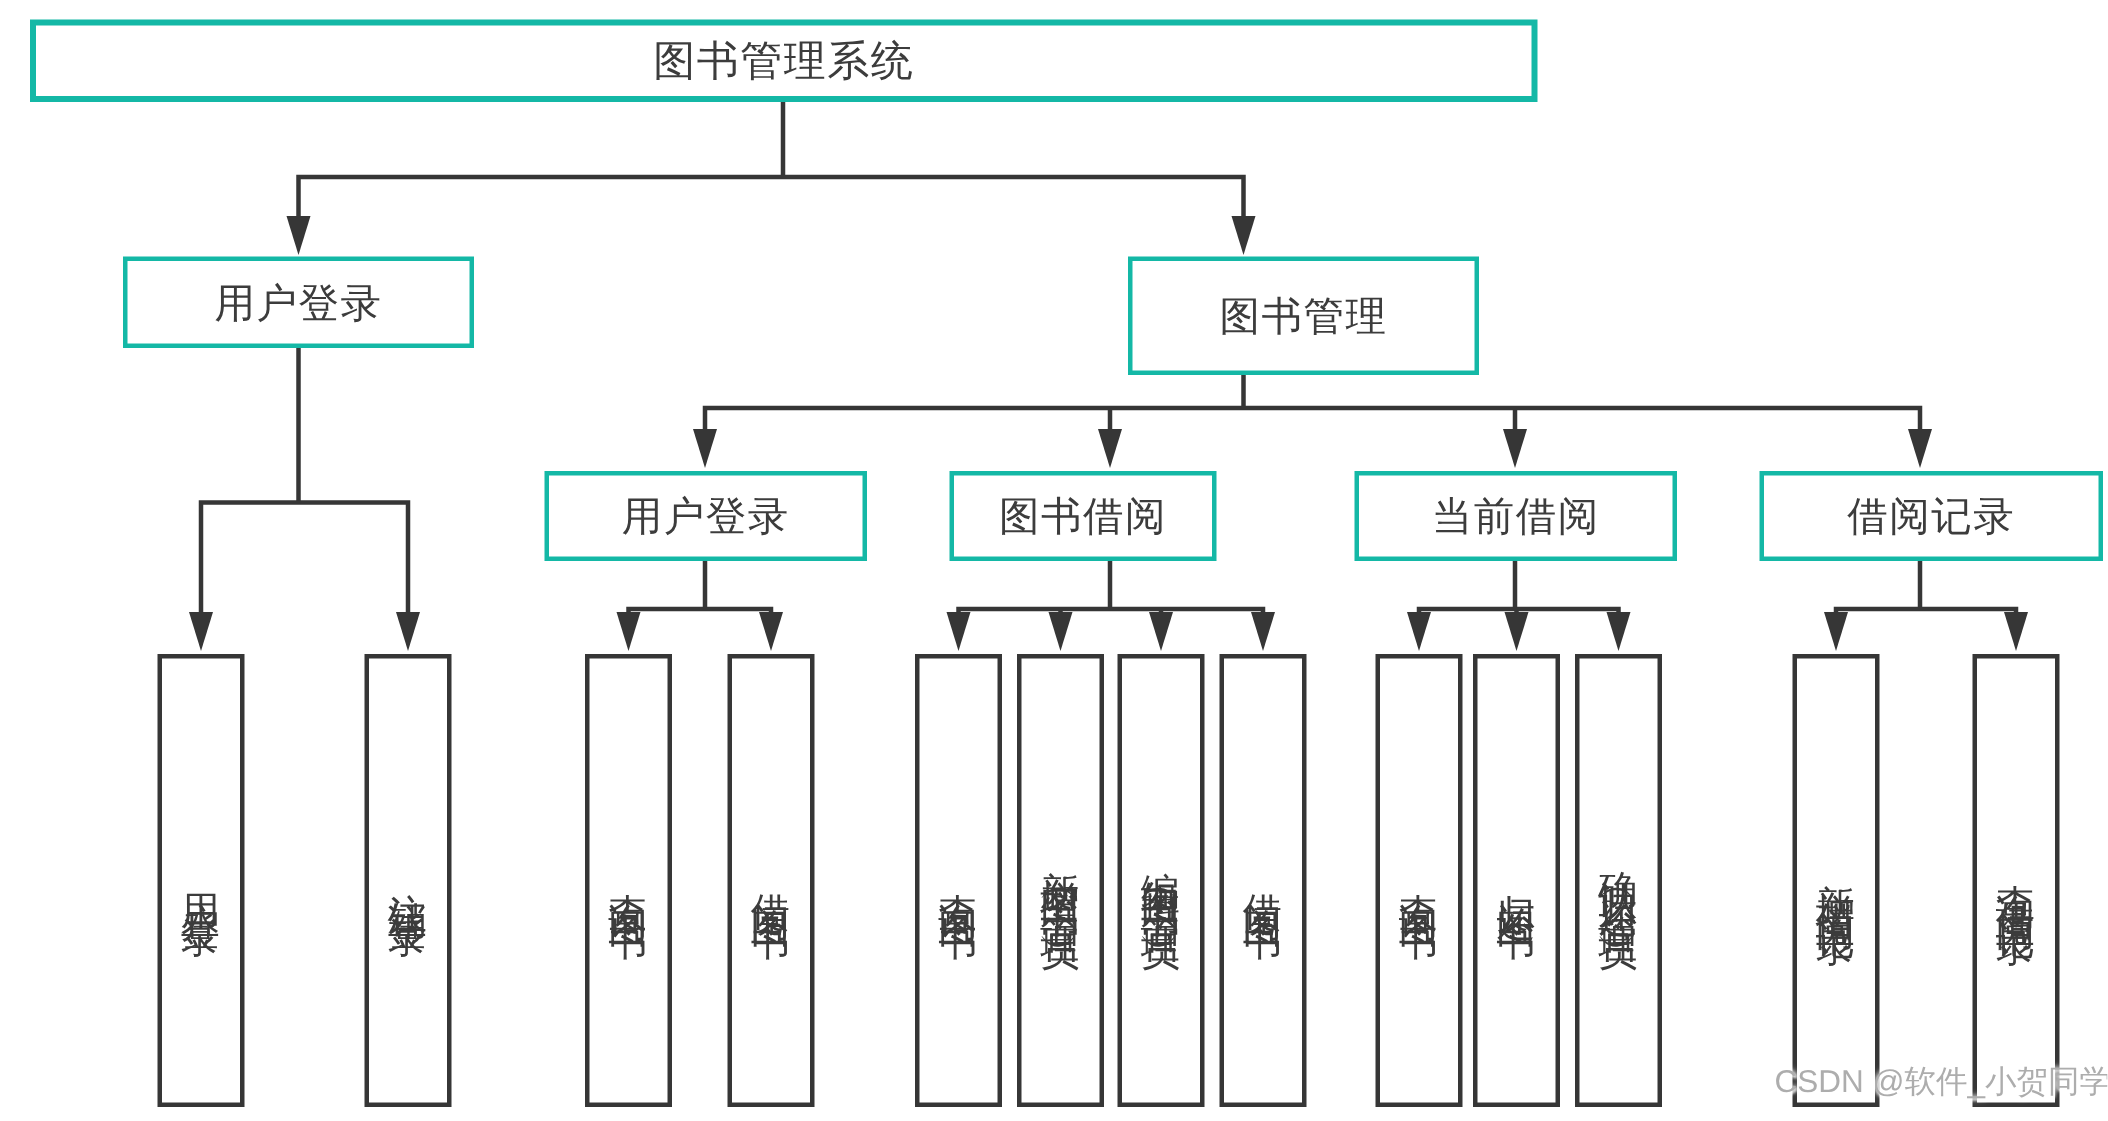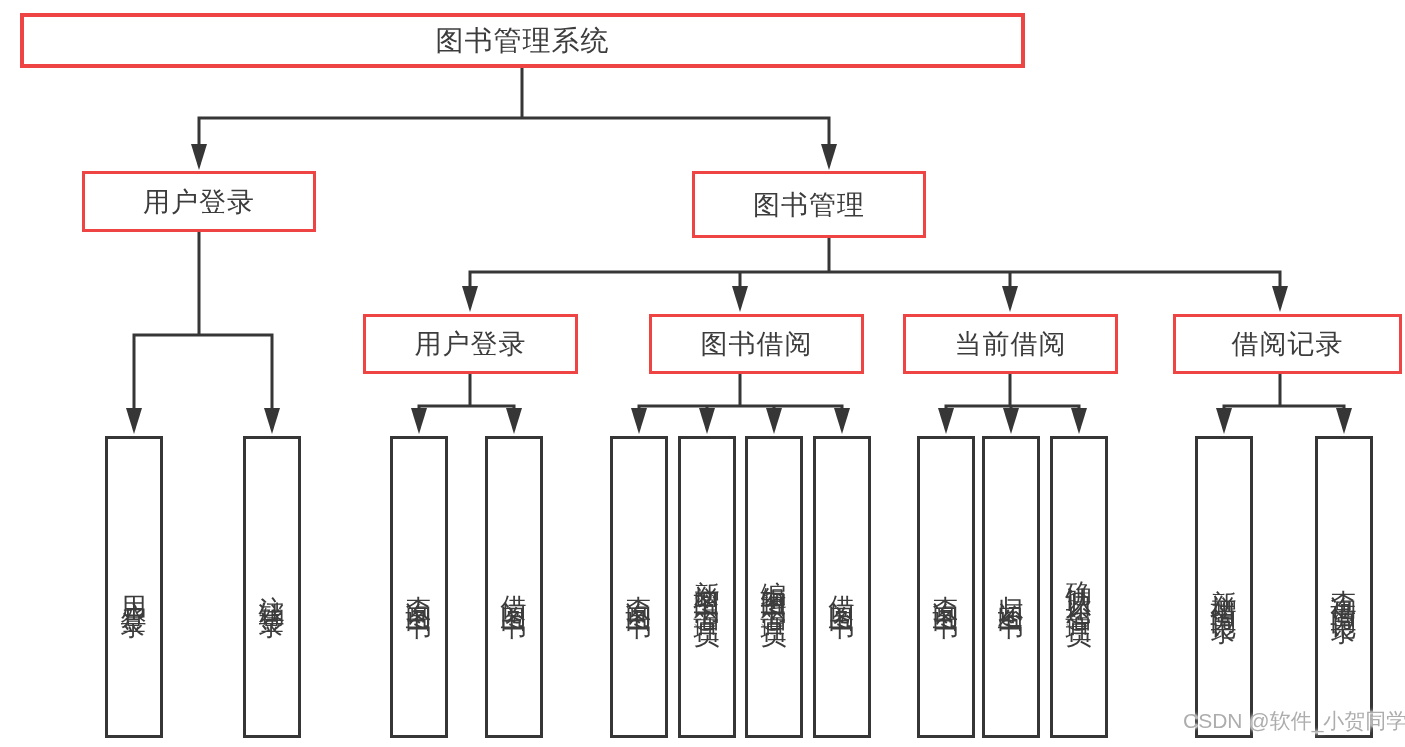--- a/index.html
+++ b/index.html
@@ -10,7 +10,7 @@
   .wires{position:absolute;left:0;top:0;z-index:1;}
   .node{
     position:absolute;box-sizing:border-box;background:#ffffff;
-    border:3px solid #ef4444;display:flex;align-items:center;justify-content:center;
+    border:3px solid #14b8a6;display:flex;align-items:center;justify-content:center;
     z-index:2;
   }
   .node.root{border-width:4px;}

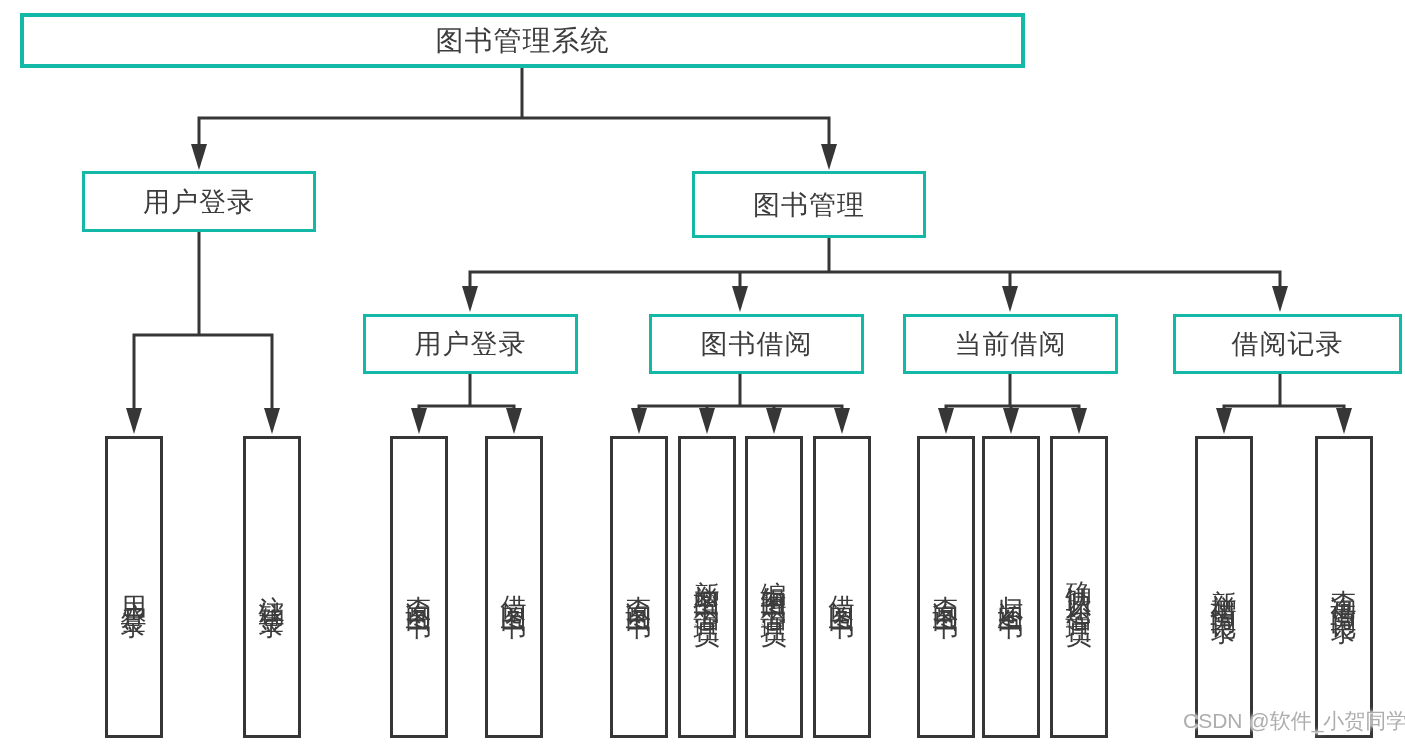--- a/index.html
+++ b/index.html
@@ -77,7 +77,7 @@
   <div class="node" style="left:82px;top:171px;width:234px;height:61px;">
     <span class="hlabel">用户登录</span>
   </div>
-  <div class="node" style="left:692px;top:171px;width:234px;height:67px;">
+  <div class="node" style="left:752px;top:171px;width:234px;height:79px;">
     <span class="hlabel">图书管理</span>
   </div>
 

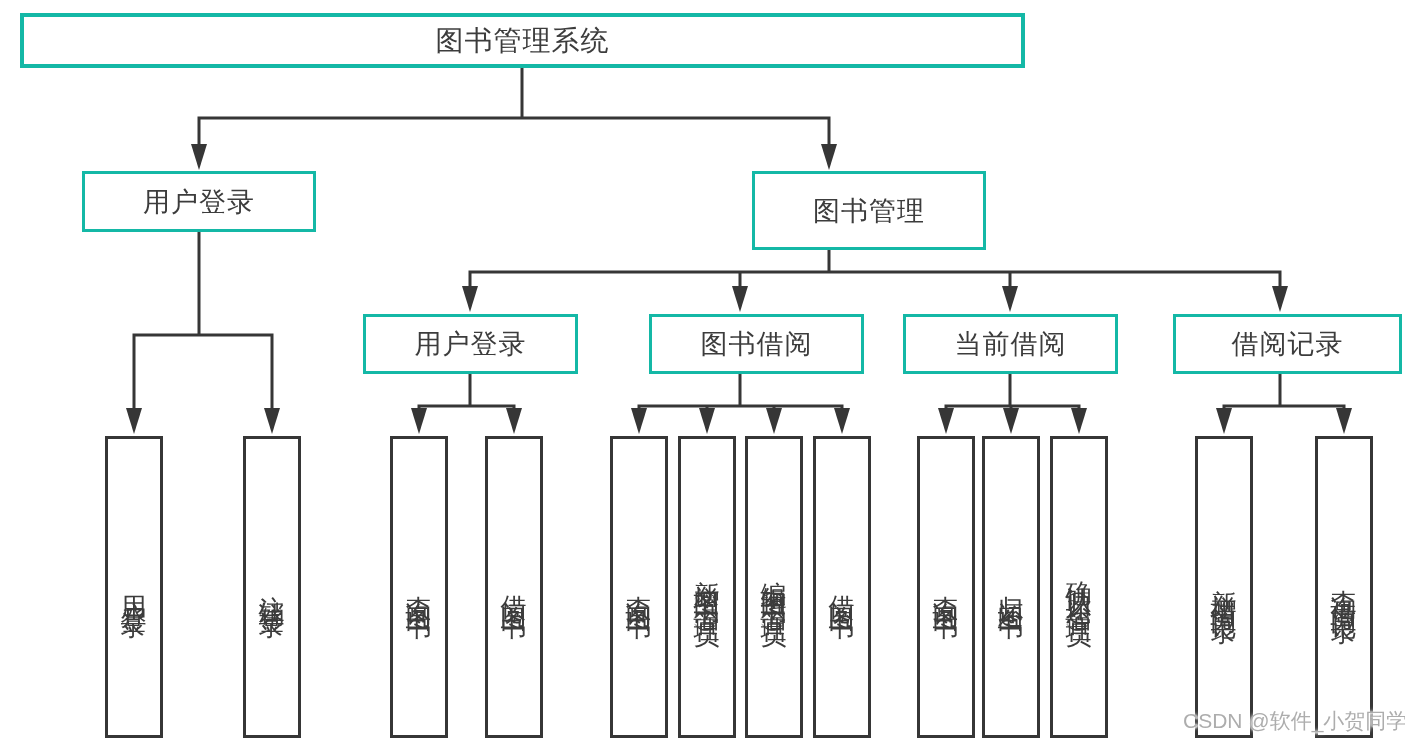--- a/index.html
+++ b/index.html
@@ -84,7 +84,7 @@
   <div class="node" style="left:363px;top:314px;width:215px;height:60px;">
     <span class="hlabel">用户登录</span>
   </div>
-  <div class="node" style="left:649px;top:314px;width:215px;height:60px;">
+  <div class="node" style="left:633px;top:314px;width:178px;height:60px;">
     <span class="hlabel">图书借阅</span>
   </div>
   <div class="node" style="left:903px;top:314px;width:215px;height:60px;text-align:center;">

